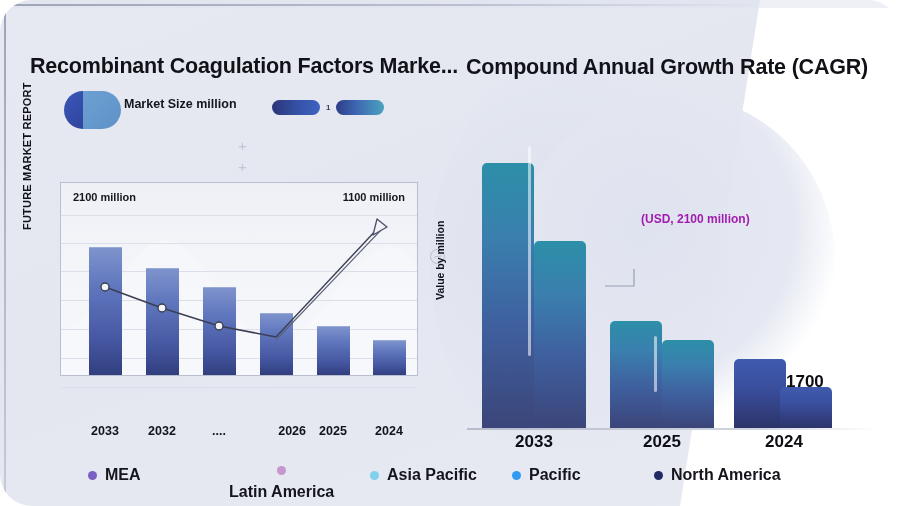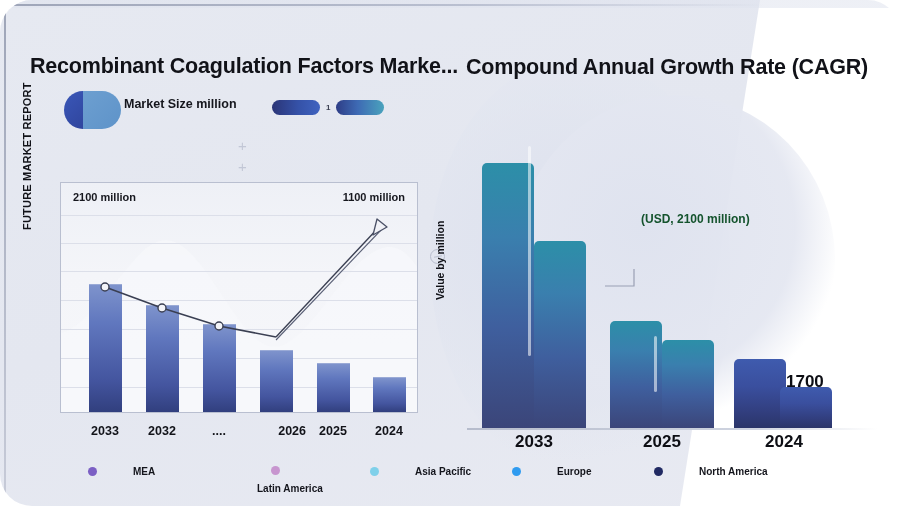--- a/index.html
+++ b/index.html
@@ -109,7 +109,7 @@
     letter-spacing:.2px; text-align:left;
   }
   #left-chart {
-    position:absolute; left:60px; top:182px; width:358px; height:231px;
+    position:absolute; left:60px; top:182px; width:358px; height:194px;
     background:linear-gradient(180deg,#eef0f6 0%, #f4f5f9 40%, #f6f7fa 100%);
     border:1px solid #b9bfd0;
   }

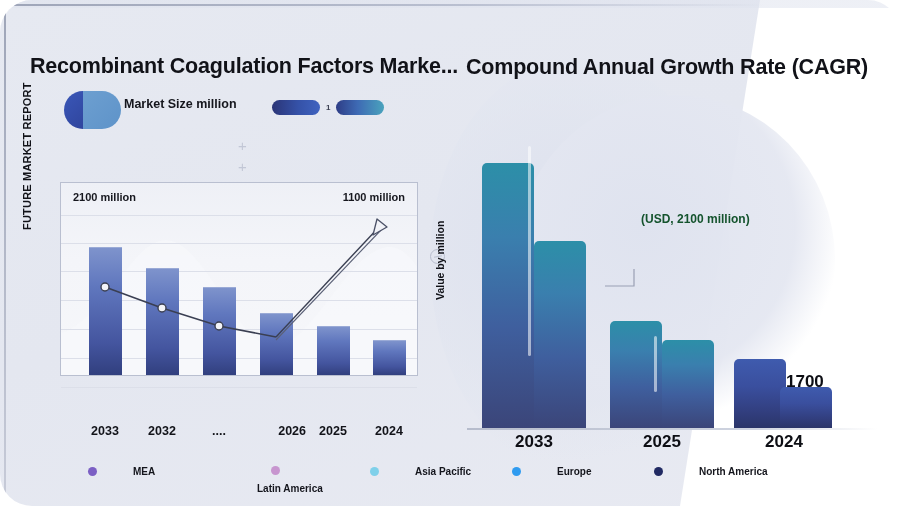--- a/index.html
+++ b/index.html
@@ -147,7 +147,7 @@
   }
   #cagr-unit {
     position:absolute; left:641px; top:212px;
-    font-size:12px; font-weight:bold; color:#14532d;
+    font-size:12px; font-weight:bold; color:#a21caf;
   }
   #right-axis-label {
     position:absolute; left:434px; top:300px;

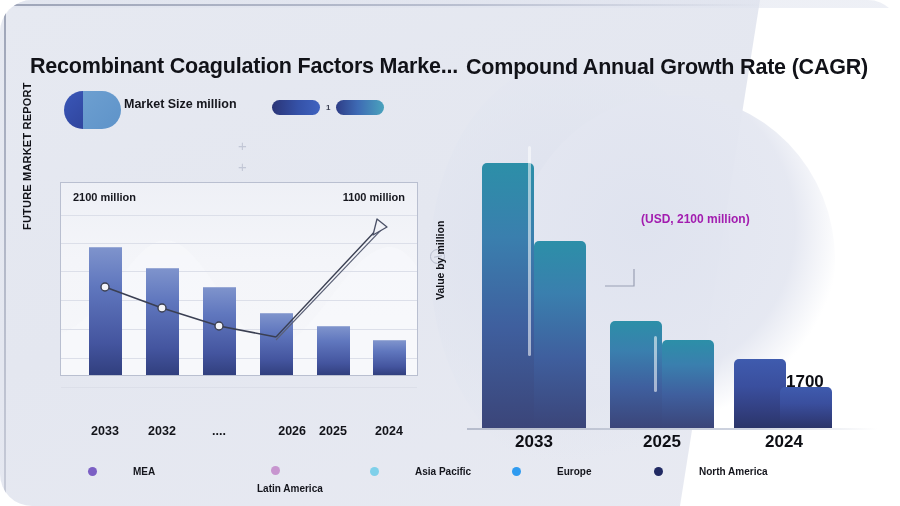--- a/index.html
+++ b/index.html
@@ -185,7 +185,7 @@
   }
   .bl-item { position:absolute; top:0; display:flex; align-items:center; gap:8px; }
   .bl-dot { width:9px; height:9px; border-radius:50%; }
-  .bl-text { font-size:10px; font-weight:bold; color:#14151c; white-space:nowrap;margin-left:28px; }
+  .bl-text { font-size:16px; font-weight:bold; color:#14151c; white-space:nowrap; }
 </style>
 </head>
 <body>

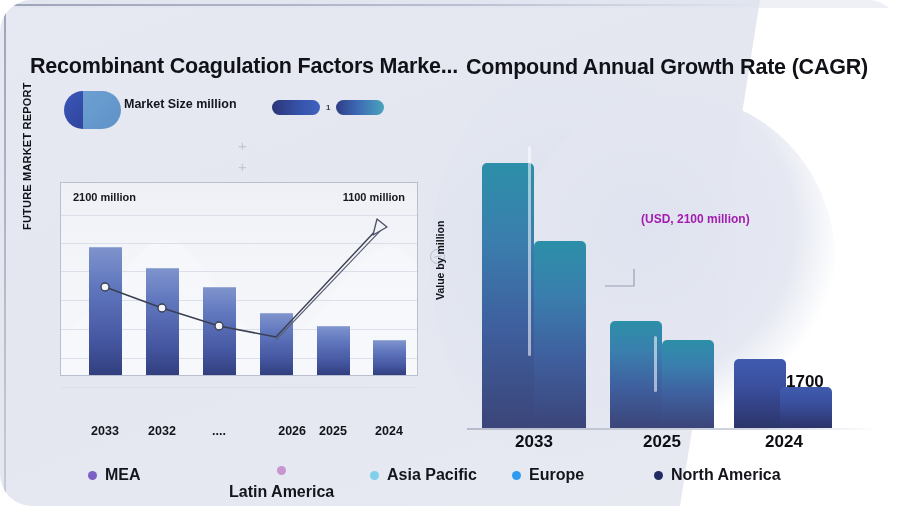--- a/index.html
+++ b/index.html
@@ -327,7 +327,7 @@
     </div>
     <div class="bl-item" style="left:424px;">
       <span class="bl-dot" style="background:#2f9bf0;"></span>
-      <span class="bl-text">Europe</span>
+      <span class="bl-text">Pacific</span>
     </div>
     <div class="bl-item" style="left:566px;justify-content:center;">
       <span class="bl-dot" style="background:#212a63;"></span>

